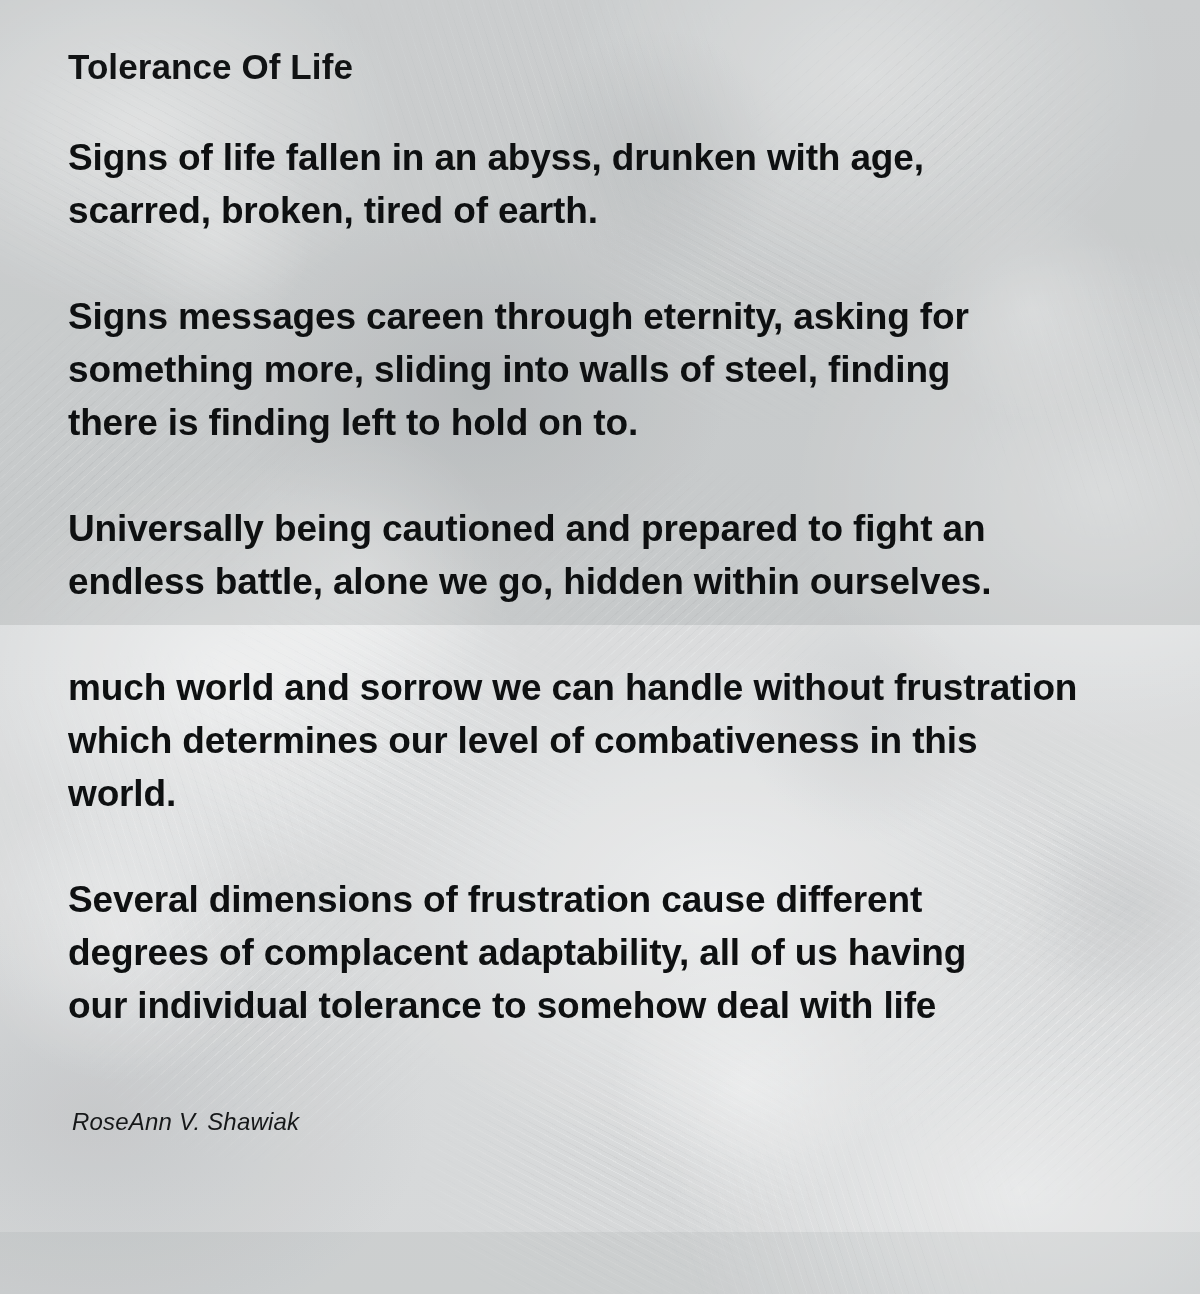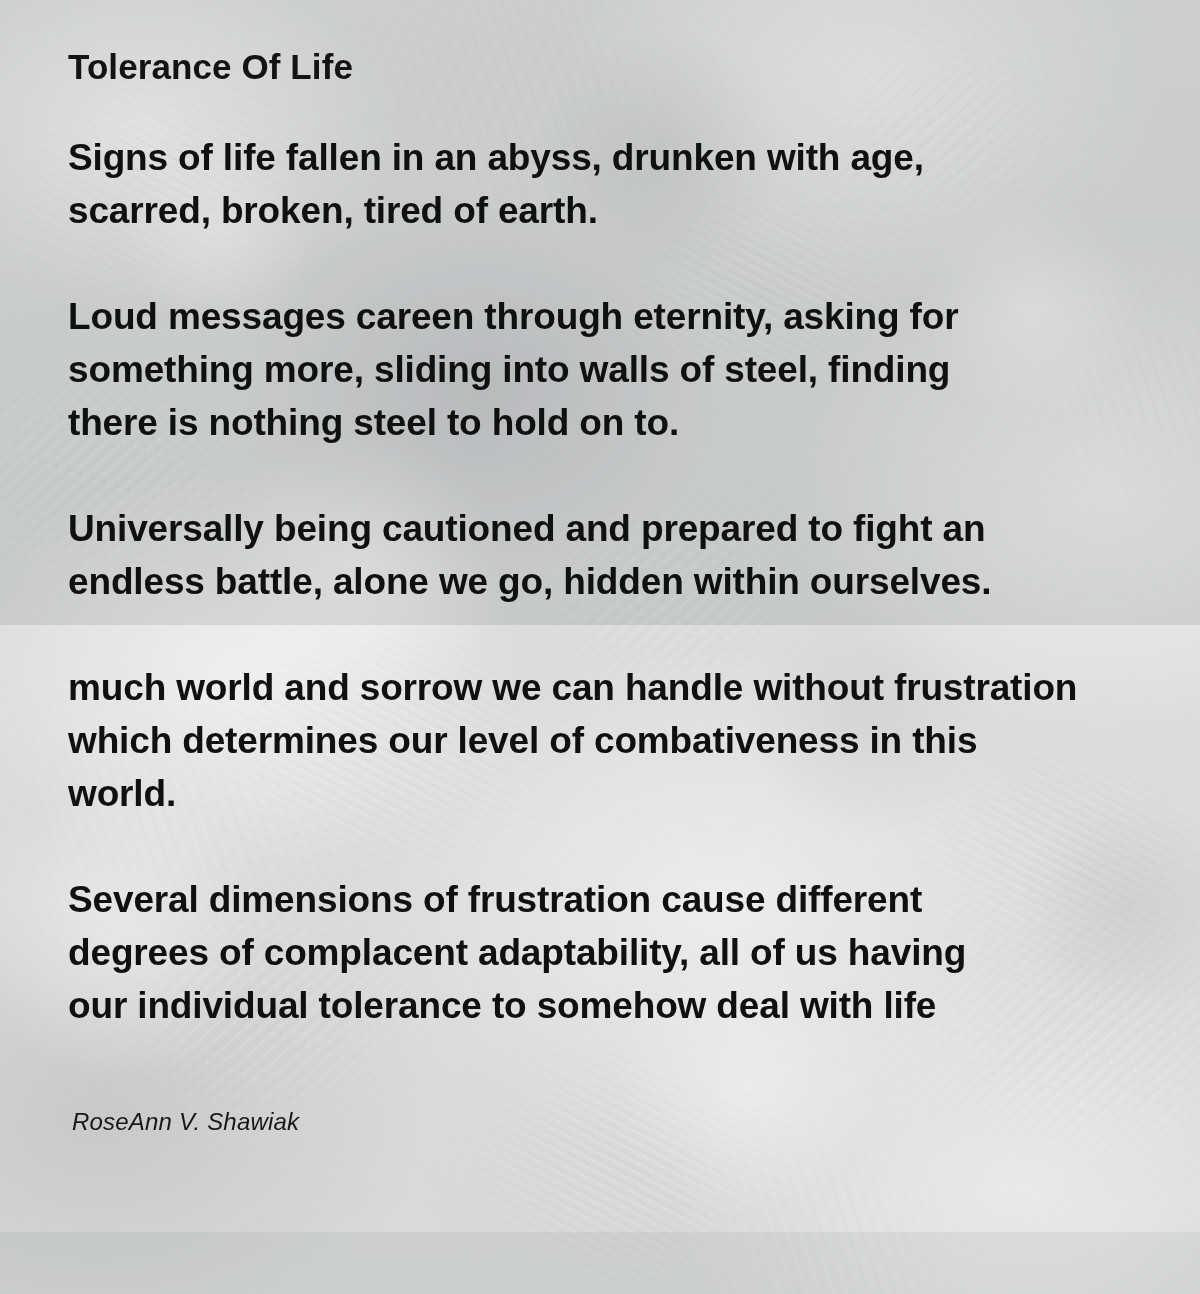--- a/index.html
+++ b/index.html
@@ -204,7 +204,7 @@
       </p>
 
       <p class="stanza">
-        <span class="poem-line">Loud messages careen through eternity, asking for</span>
+        <span class="poem-line">Signs messages careen through eternity, asking for</span>
         <span class="poem-line">something more, sliding into walls of steel, finding</span>
         <span class="poem-line">there is nothing steel to hold on to.</span>
       </p>

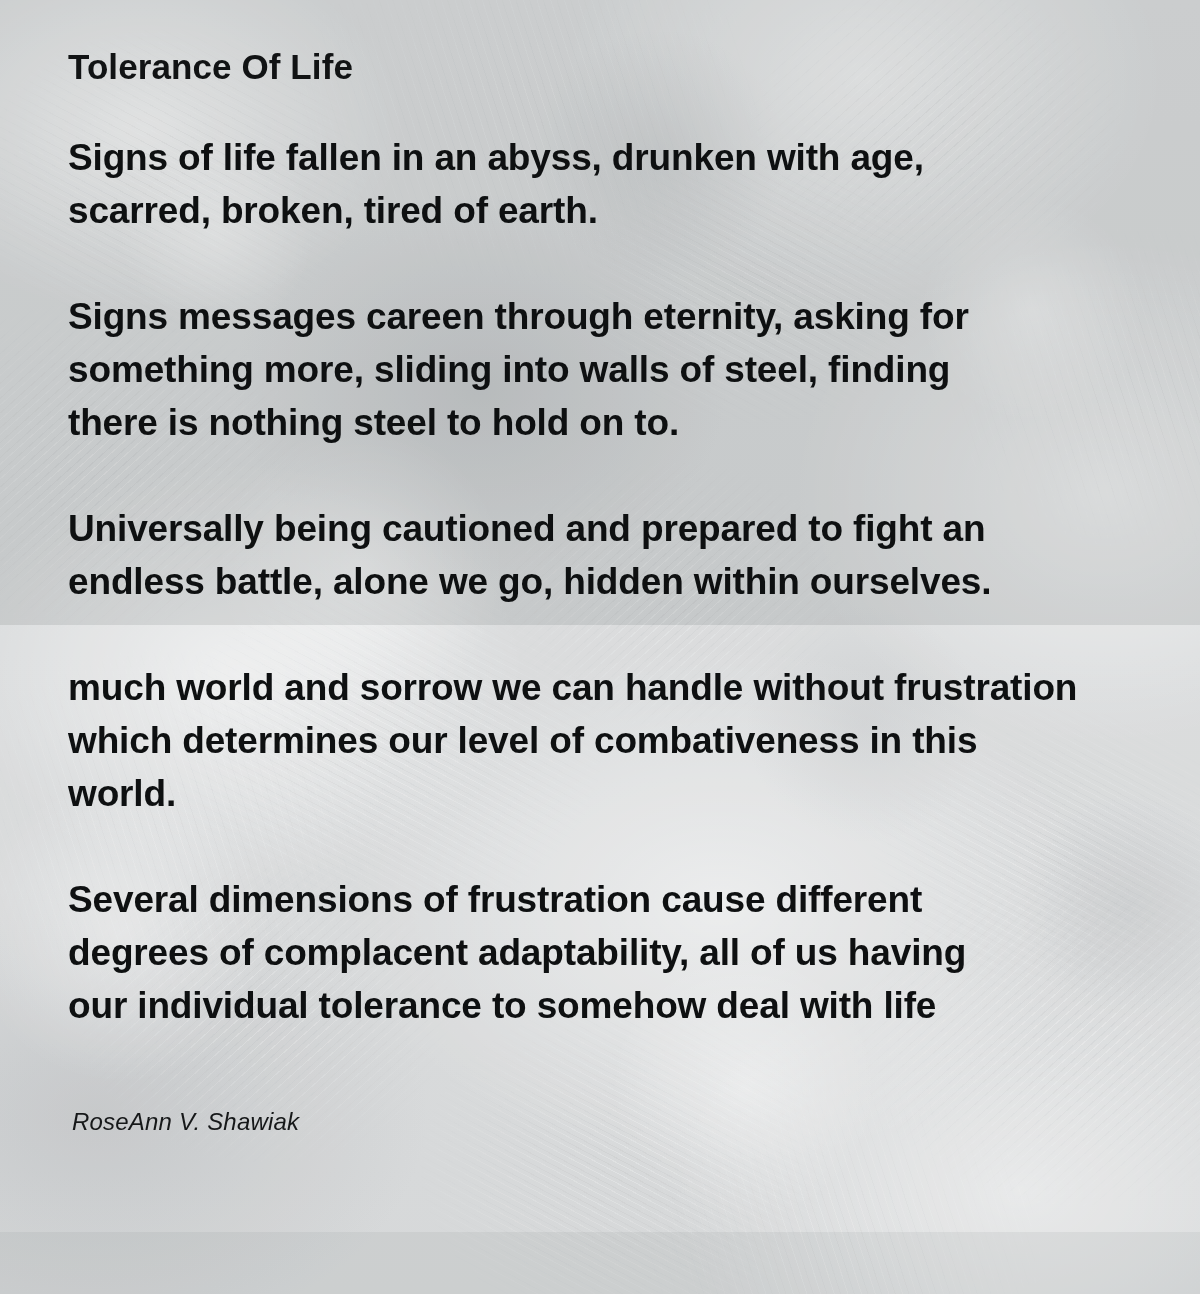--- a/index.html
+++ b/index.html
@@ -206,7 +206,7 @@
       <p class="stanza">
         <span class="poem-line">Signs messages careen through eternity, asking for</span>
         <span class="poem-line">something more, sliding into walls of steel, finding</span>
-        <span class="poem-line">there is nothing steel to hold on to.</span>
+        <span class="poem-line">there is finding left to hold on to.</span>
       </p>
 
       <p class="stanza">

